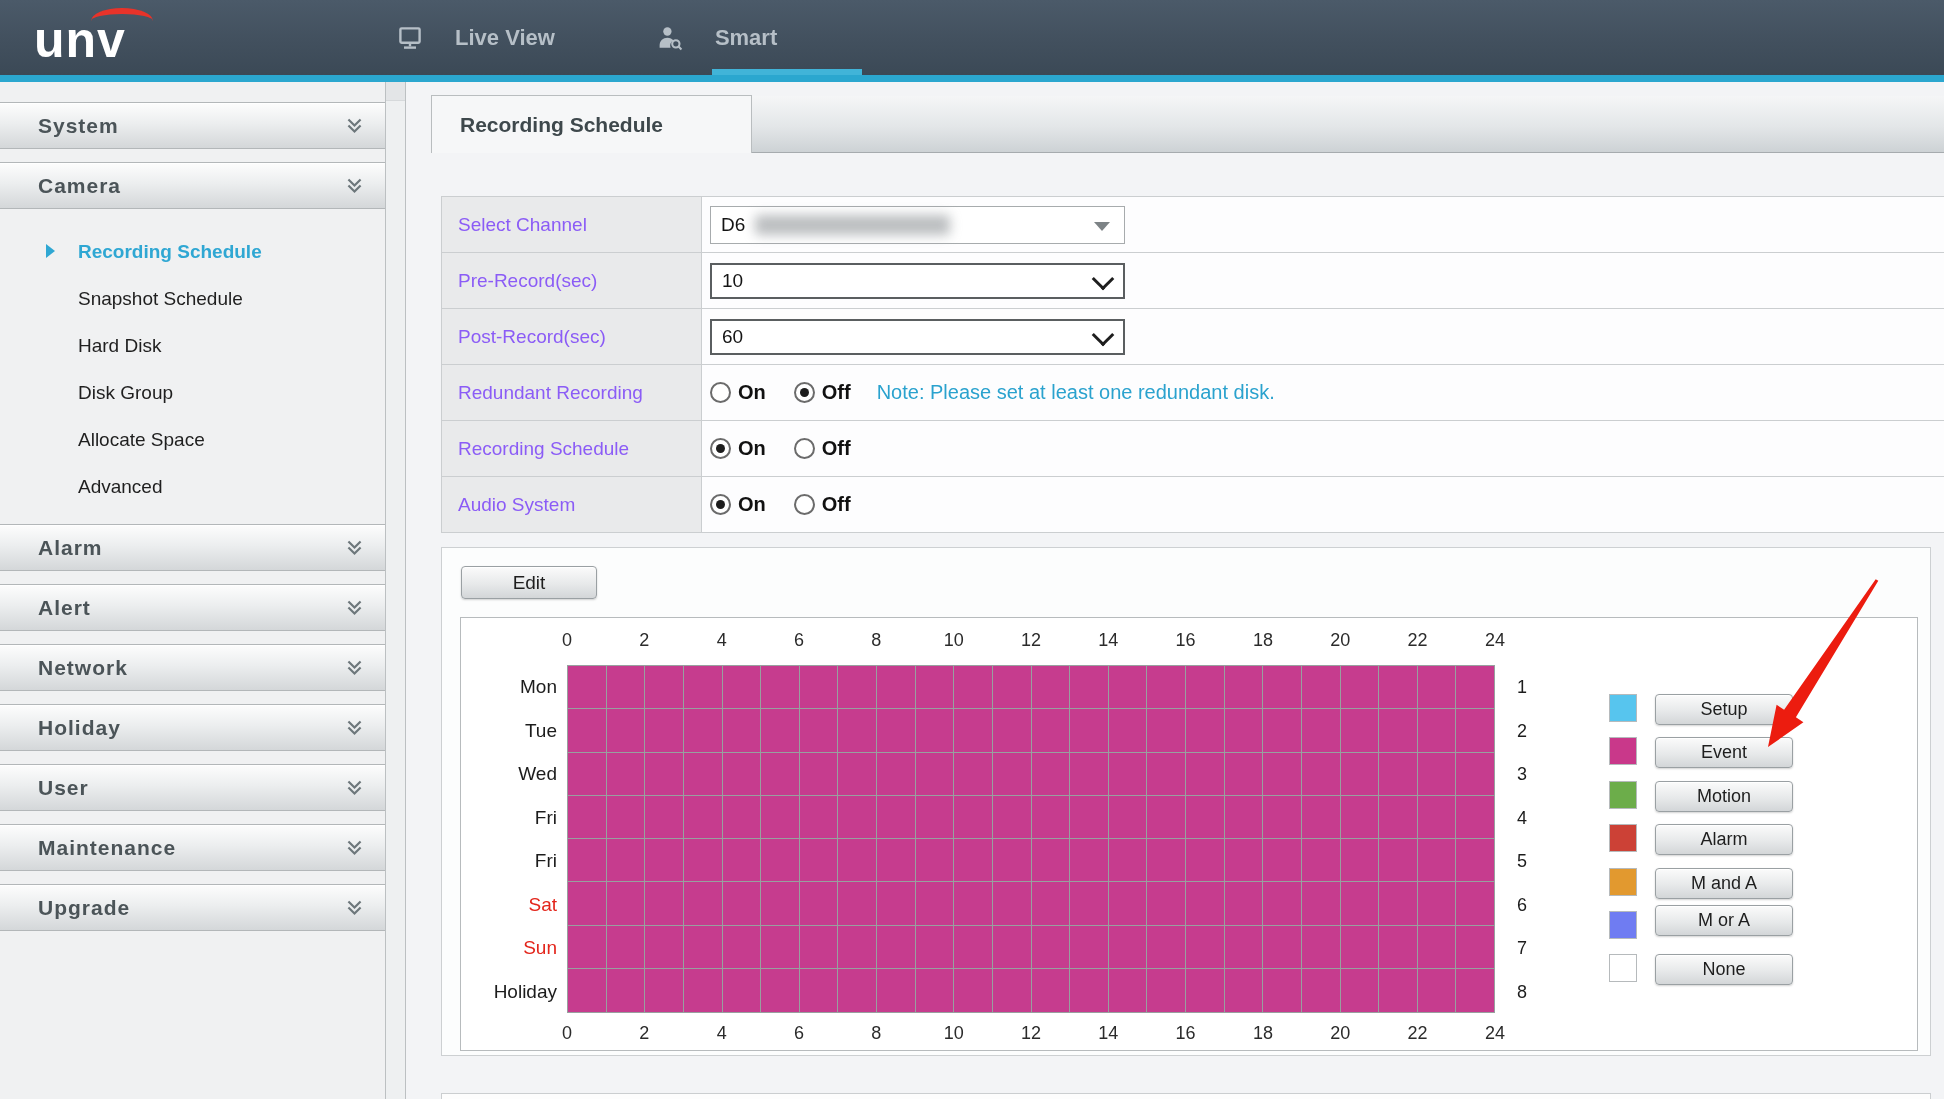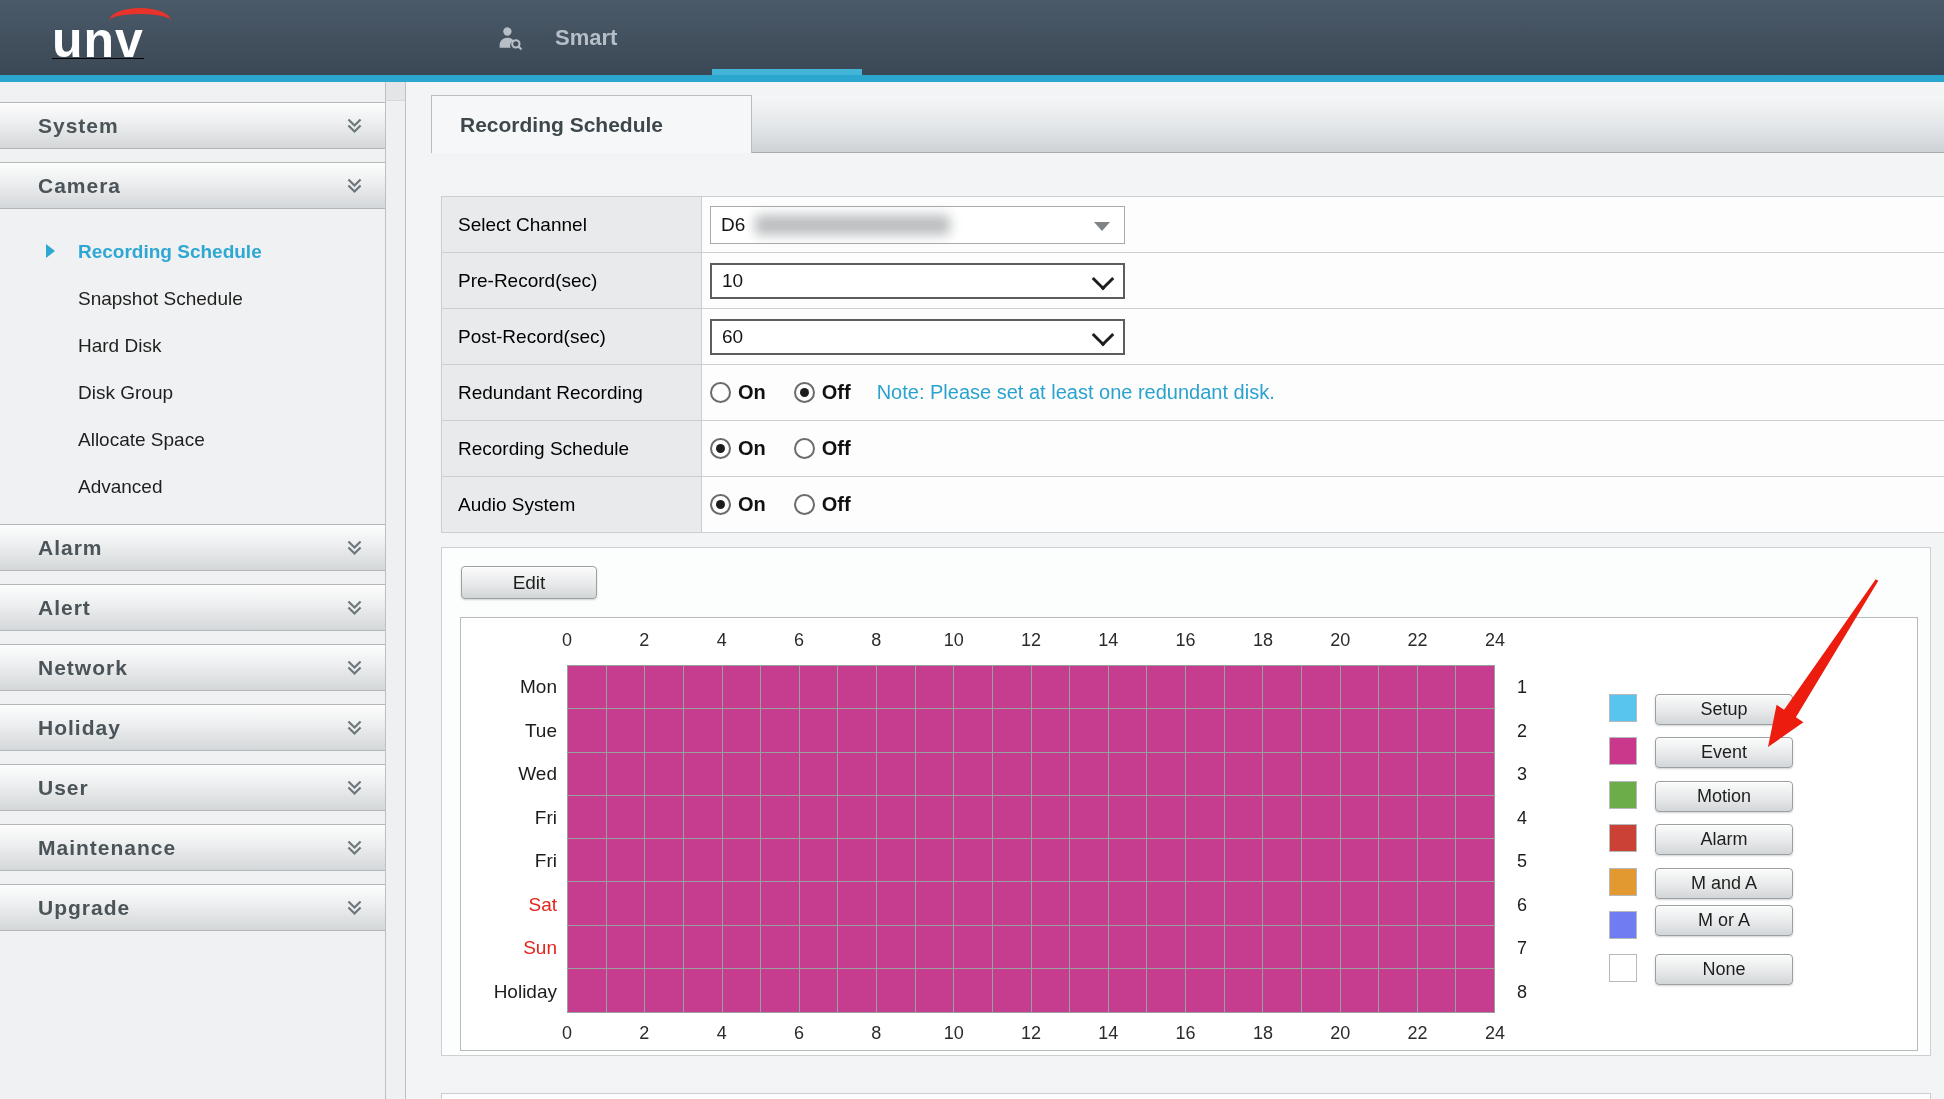--- a/index.html
+++ b/index.html
@@ -8,7 +8,7 @@
   
   #header{position:absolute;left:0;top:0;width:1944px;height:75px;
           background:linear-gradient(180deg,#4b5a69 0%,#42505e 55%,#3b4956 100%);}
-  #logo{position:absolute;left:52px;top:12px;width:190px;height:56px;text-decoration:underline;}
+  #logo{position:absolute;left:34px;top:12px;width:190px;height:56px;}
   #logo .logo-text{font-size:50px;font-weight:bold;color:#fff;letter-spacing:1px;line-height:56px;}
   #logo .logo-arc{position:absolute;left:57px;top:-4px;width:62px;height:20px;
           border-top:6px solid #e8332a;border-radius:50%;}

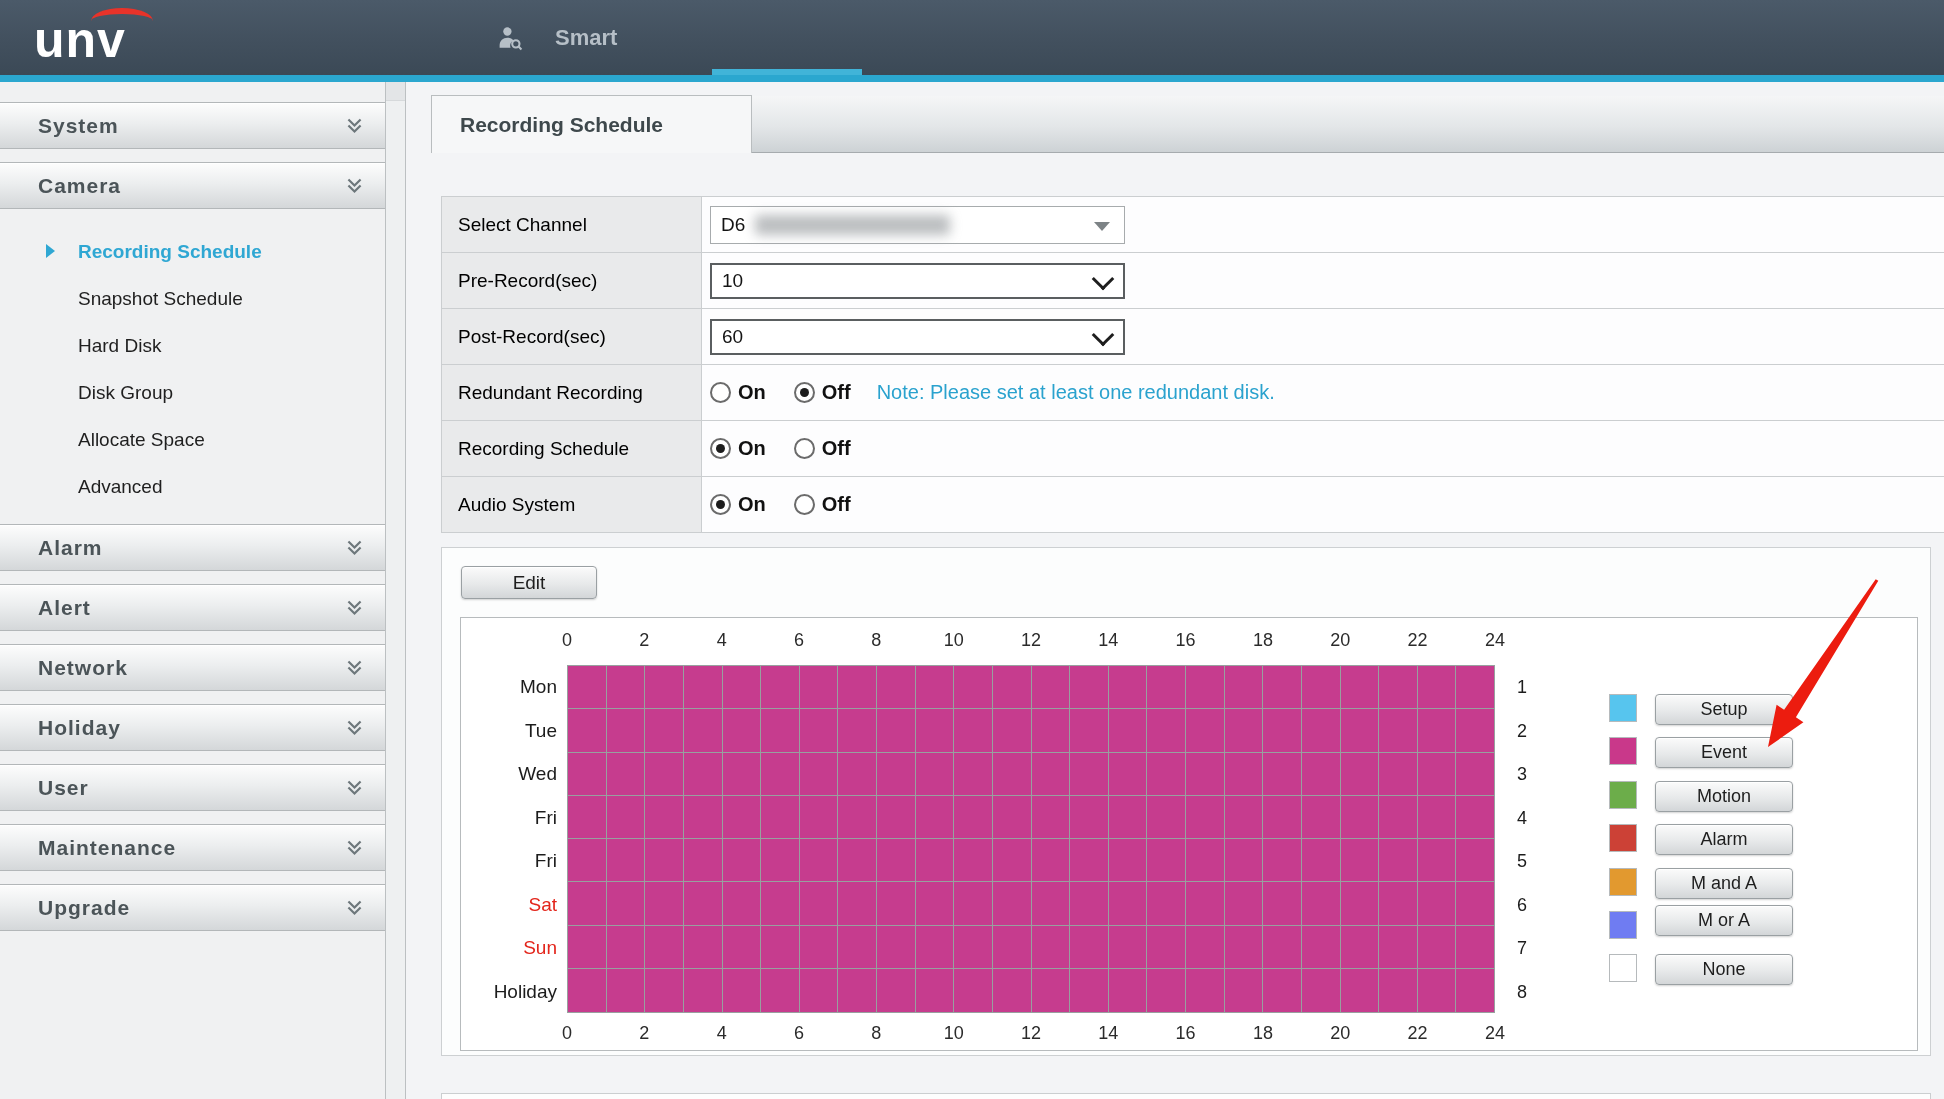--- a/index.html
+++ b/index.html
@@ -103,6 +103,16 @@
       <span class="logo-arc"></span>
     </div>
     <div id="nav">
+        <div class="nav-item" style="margin-left: 0px;">
+          <span class="nav-icon">
+            <svg width="26" height="24" viewBox="0 0 20 20">
+              <rect x="2" y="2" width="16" height="12" rx="1" fill="none" stroke-width="2"></rect>
+              <rect x="9" y="14" width="2" height="3" stroke="none"></rect>
+              <rect x="5" y="17" width="10" height="2" stroke="none"></rect>
+            </svg>
+          </span>
+          <span class="nav-label">Live View</span>
+        </div>
         <div class="nav-item" style="margin-left: 100px;">
           <span class="nav-icon">
             <svg width="26" height="26" viewBox="0 0 20 20">

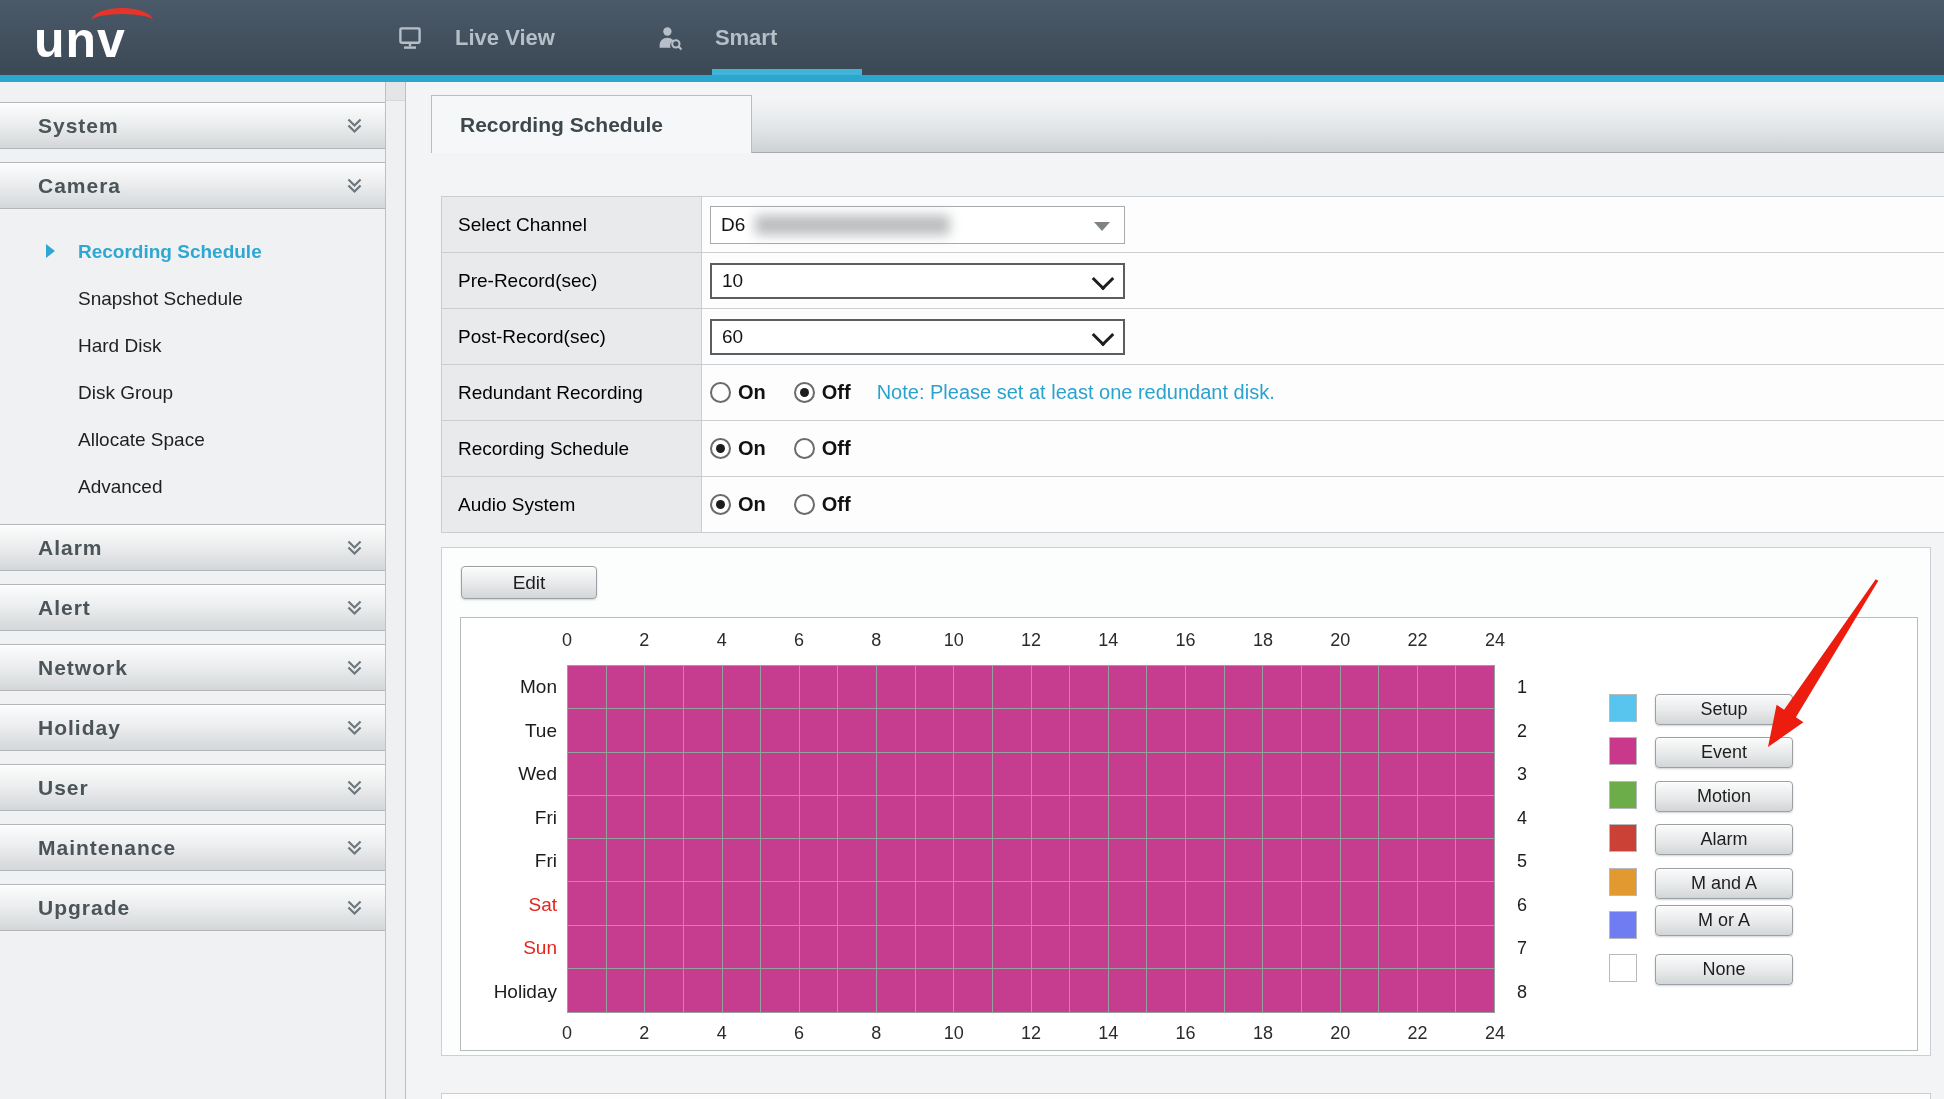--- a/index.html
+++ b/index.html
@@ -51,7 +51,7 @@
   .frow{display:flex;height:55px;border-bottom:1px solid #cbced0;}
   .frow:last-child{border-bottom:none;}
   .flabel{width:260px;background:#e9eaeb;border-right:1px solid #cbced0;display:flex;align-items:center;
-      padding-left:16px;box-sizing:border-box;font-size:19px;color:#000000;}
+      padding-left:16px;box-sizing:border-box;font-size:19px;color:#8b5cf6;}
   .fvalue{flex:1;background:#fdfdfe;display:flex;align-items:center;padding-left:8px;}
   .combo{position:relative;width:415px;height:38px;background:#fff;border:1px solid #a7abad;box-sizing:border-box;
       display:flex;align-items:center;padding-left:10px;font-size:19px;color:#141414;cursor:pointer;}

